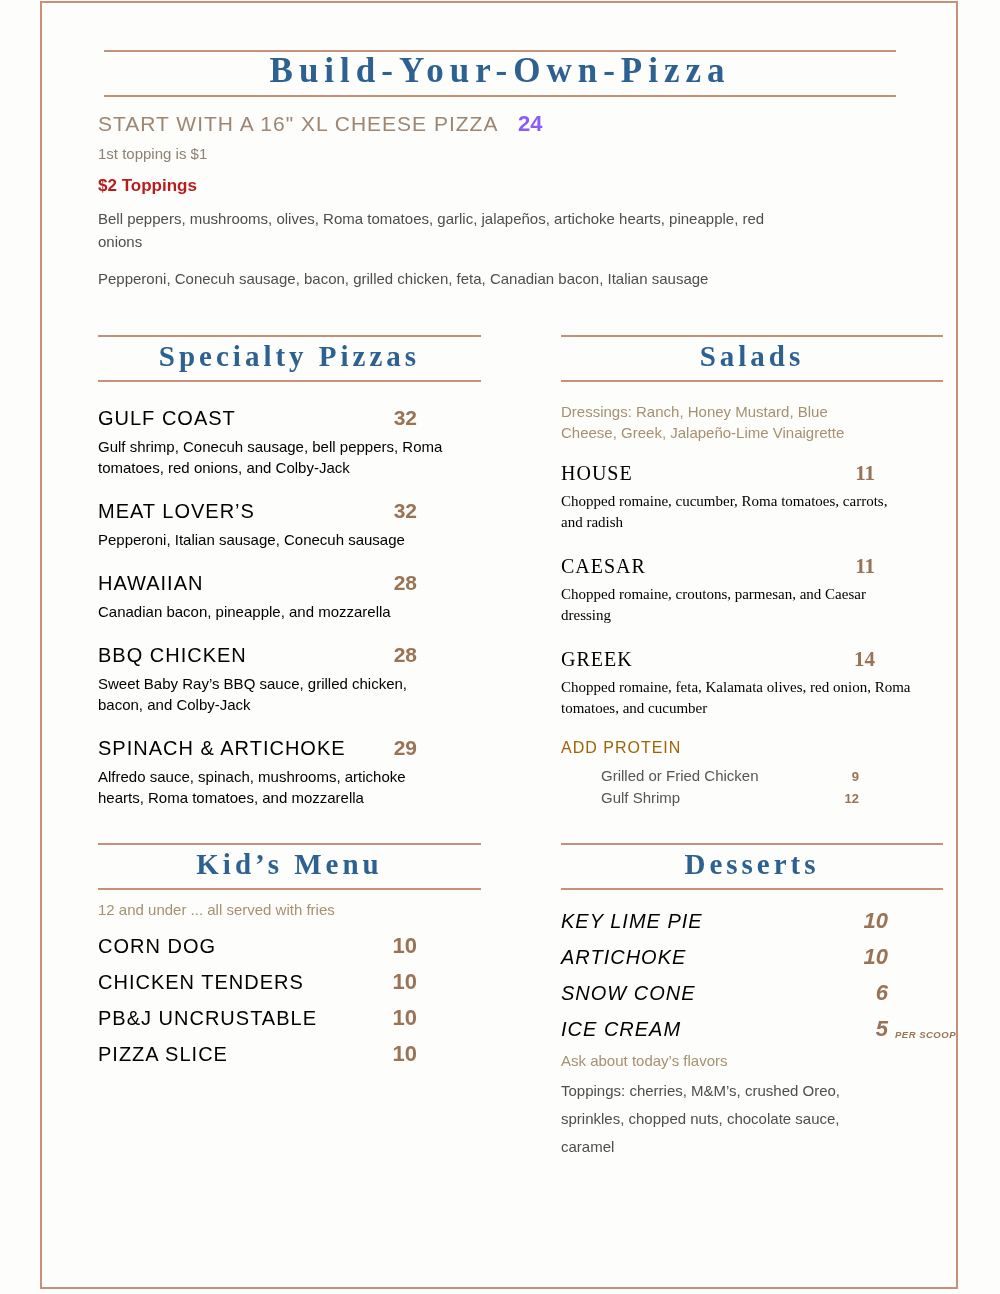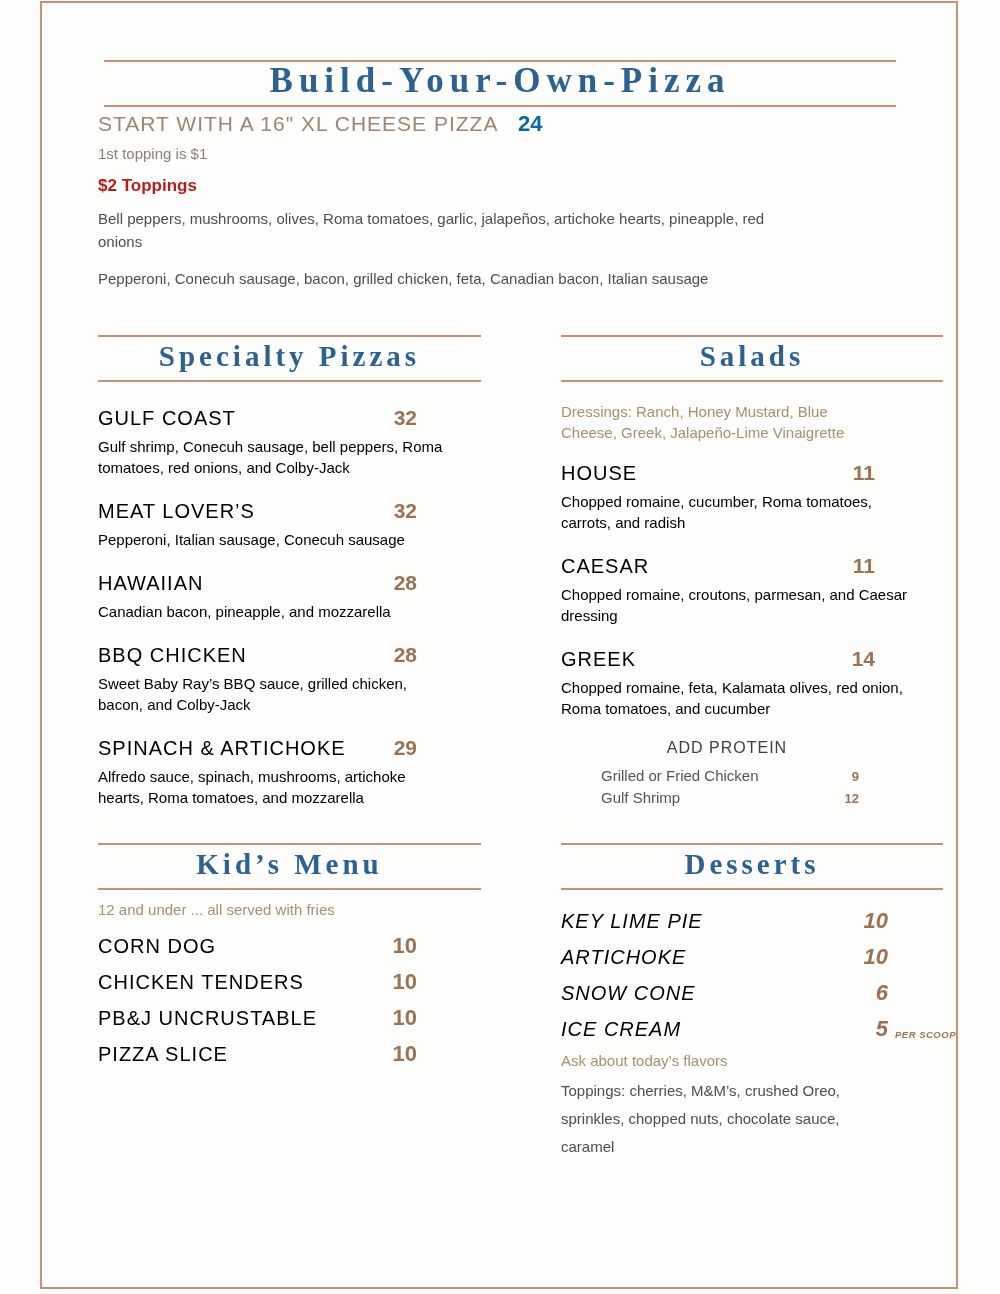--- a/index.html
+++ b/index.html
@@ -26,7 +26,7 @@
     font-weight:600;
   }
   .byop-header {
-    position:absolute; left:104px; top:60px; width:792px;
+    position:absolute; left:104px; top:50px; width:792px;
     font-size:35px; letter-spacing:6px;
     padding:0 0 5px 0; line-height:38px;
   }

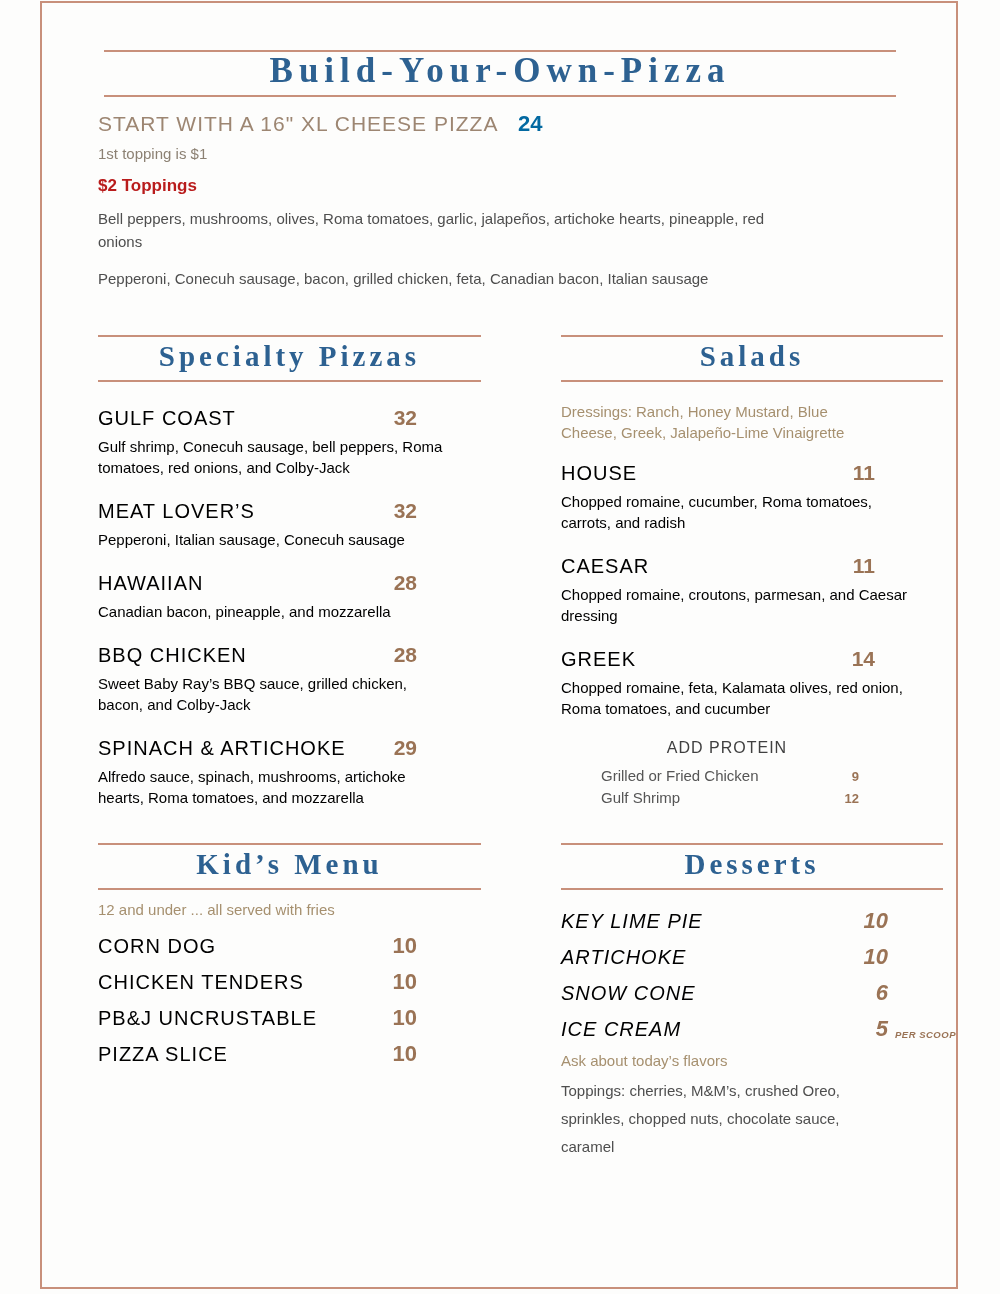--- a/index.html
+++ b/index.html
@@ -40,7 +40,7 @@
   .base-name {
     width:420px; font-size:21px; letter-spacing:1px; color:#9d8672;
   }
-  .base-price { font-size:22px; font-weight:700; color:#0369a1; }
+  .base-price { font-size:22px; font-weight:700; color:#8b5cf6; }
   .byop-note { margin-top:8px; font-size:15px; color:#8c8173; }
   .tier-label { margin-top:14px; font-size:17px; font-weight:700; color:#b91c1c; }
   .tier-items { margin-top:11px; font-size:15px; line-height:23px; color:#4e4e4e; width:690px; }

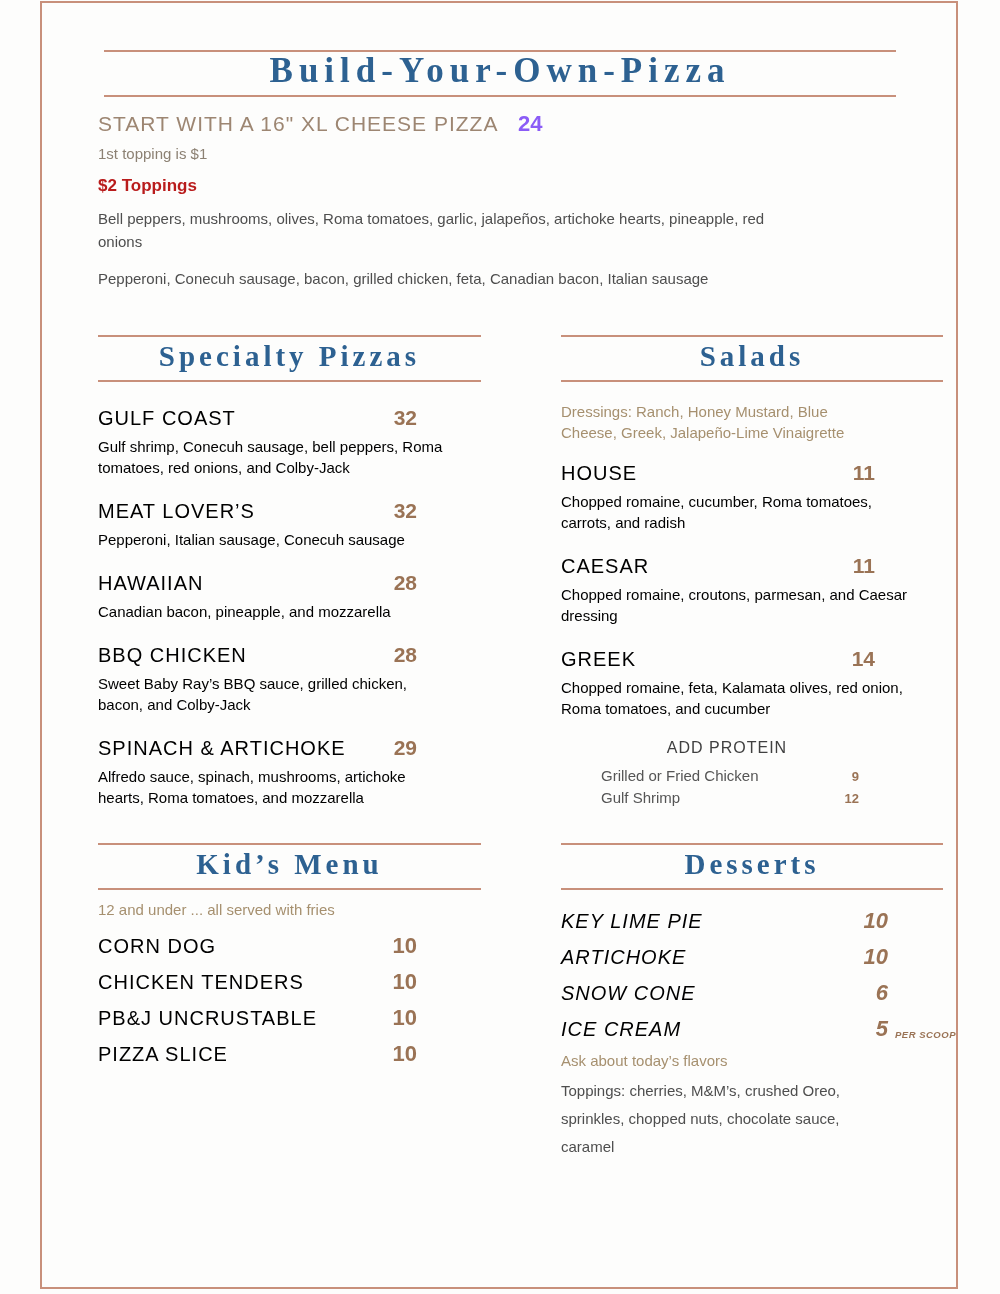--- a/index.html
+++ b/index.html
@@ -63,7 +63,7 @@
   .specialty .item { margin-bottom:20px; }
   .salads .col-note { margin-top:19px; font-size:15px; line-height:21px; color:#a6906f; max-width:310px; }
   .salads .items { margin-top:17px; }
-  .salads .item { margin-bottom:20px; }
+  .salads .item { margin-bottom:20px;font-family:Liberation Serif, serif; }
   .salads .mi-row { padding-right:68px; }
   .add-protein { margin-top:12px; }
   .ap-title { text-align:center; font-size:16px; letter-spacing:1px; color:#404040; padding-right:50px; }

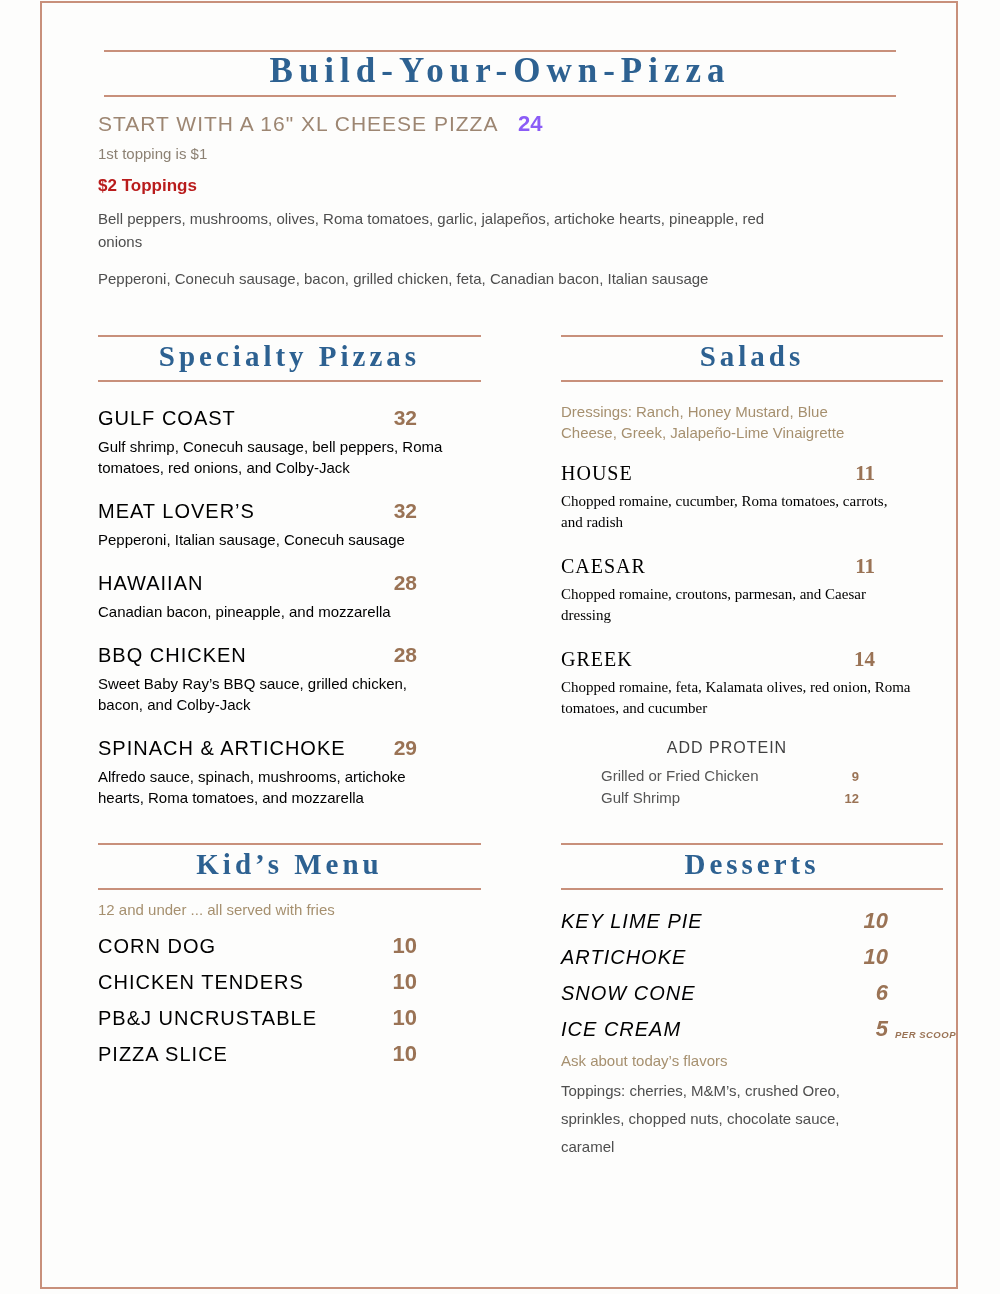--- a/index.html
+++ b/index.html
@@ -66,7 +66,7 @@
   .salads .item { margin-bottom:20px;font-family:Liberation Serif, serif; }
   .salads .mi-row { padding-right:68px; }
   .add-protein { margin-top:12px; }
-  .ap-title { text-align:center; font-size:16px; letter-spacing:1px; color:#404040; padding-right:50px; }
+  .ap-title { text-align:left; font-size:16px; letter-spacing:1px; color:#a16207; padding-right:50px; }
   .ap-rows { margin-top:8px;margin-left:40px; }
   .ap-row { display:flex; justify-content:space-between; align-items:baseline; padding-right:84px; line-height:21px; }
   .ap-name { font-size:15px; color:#555; }

